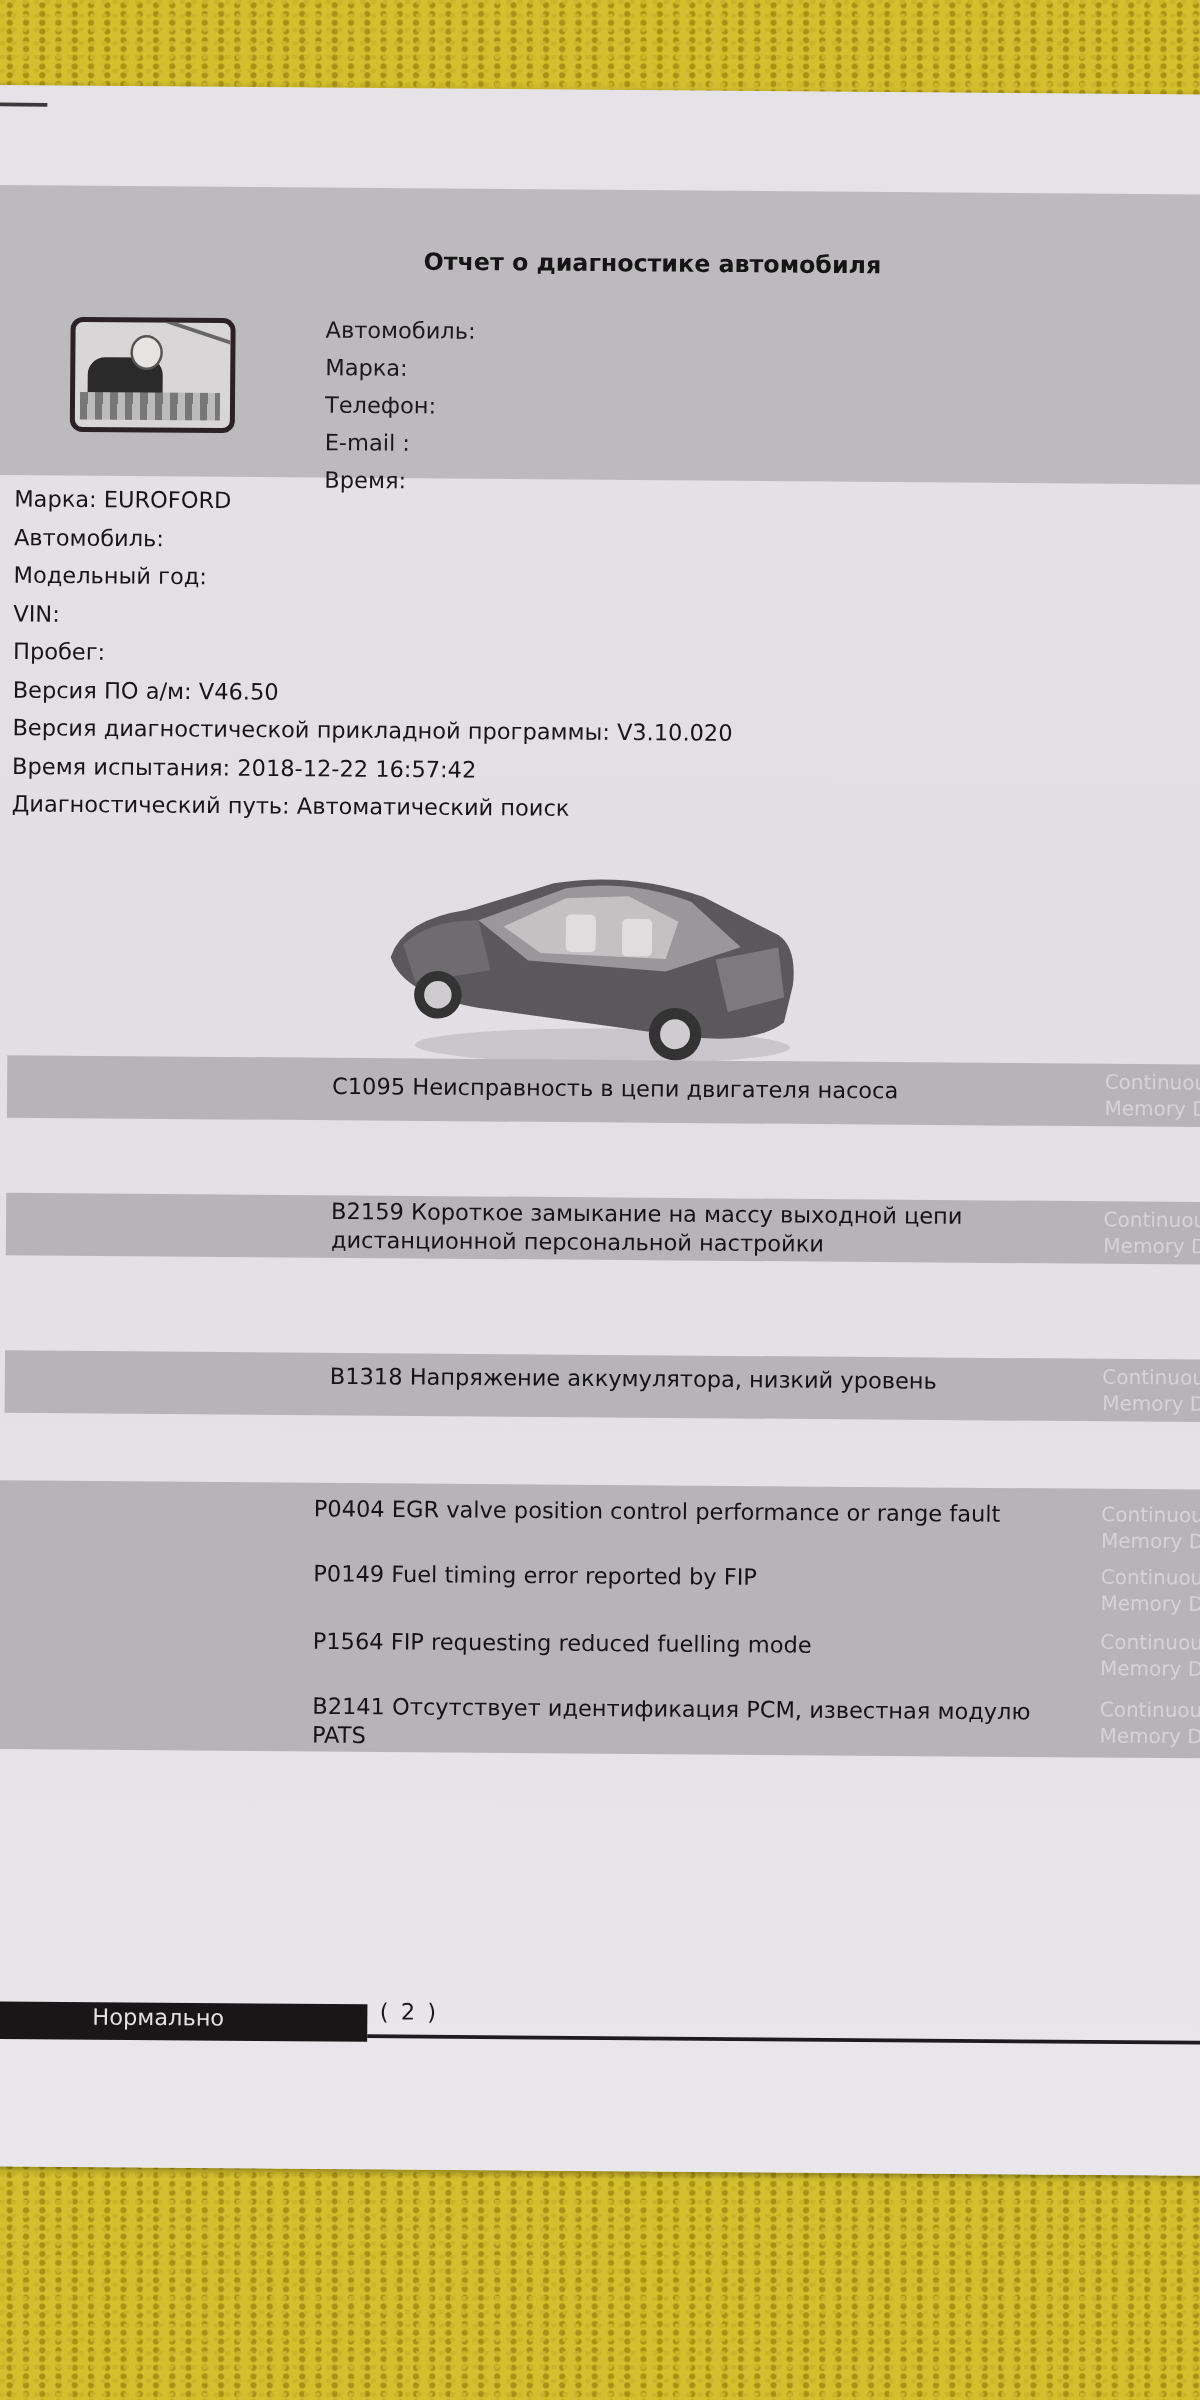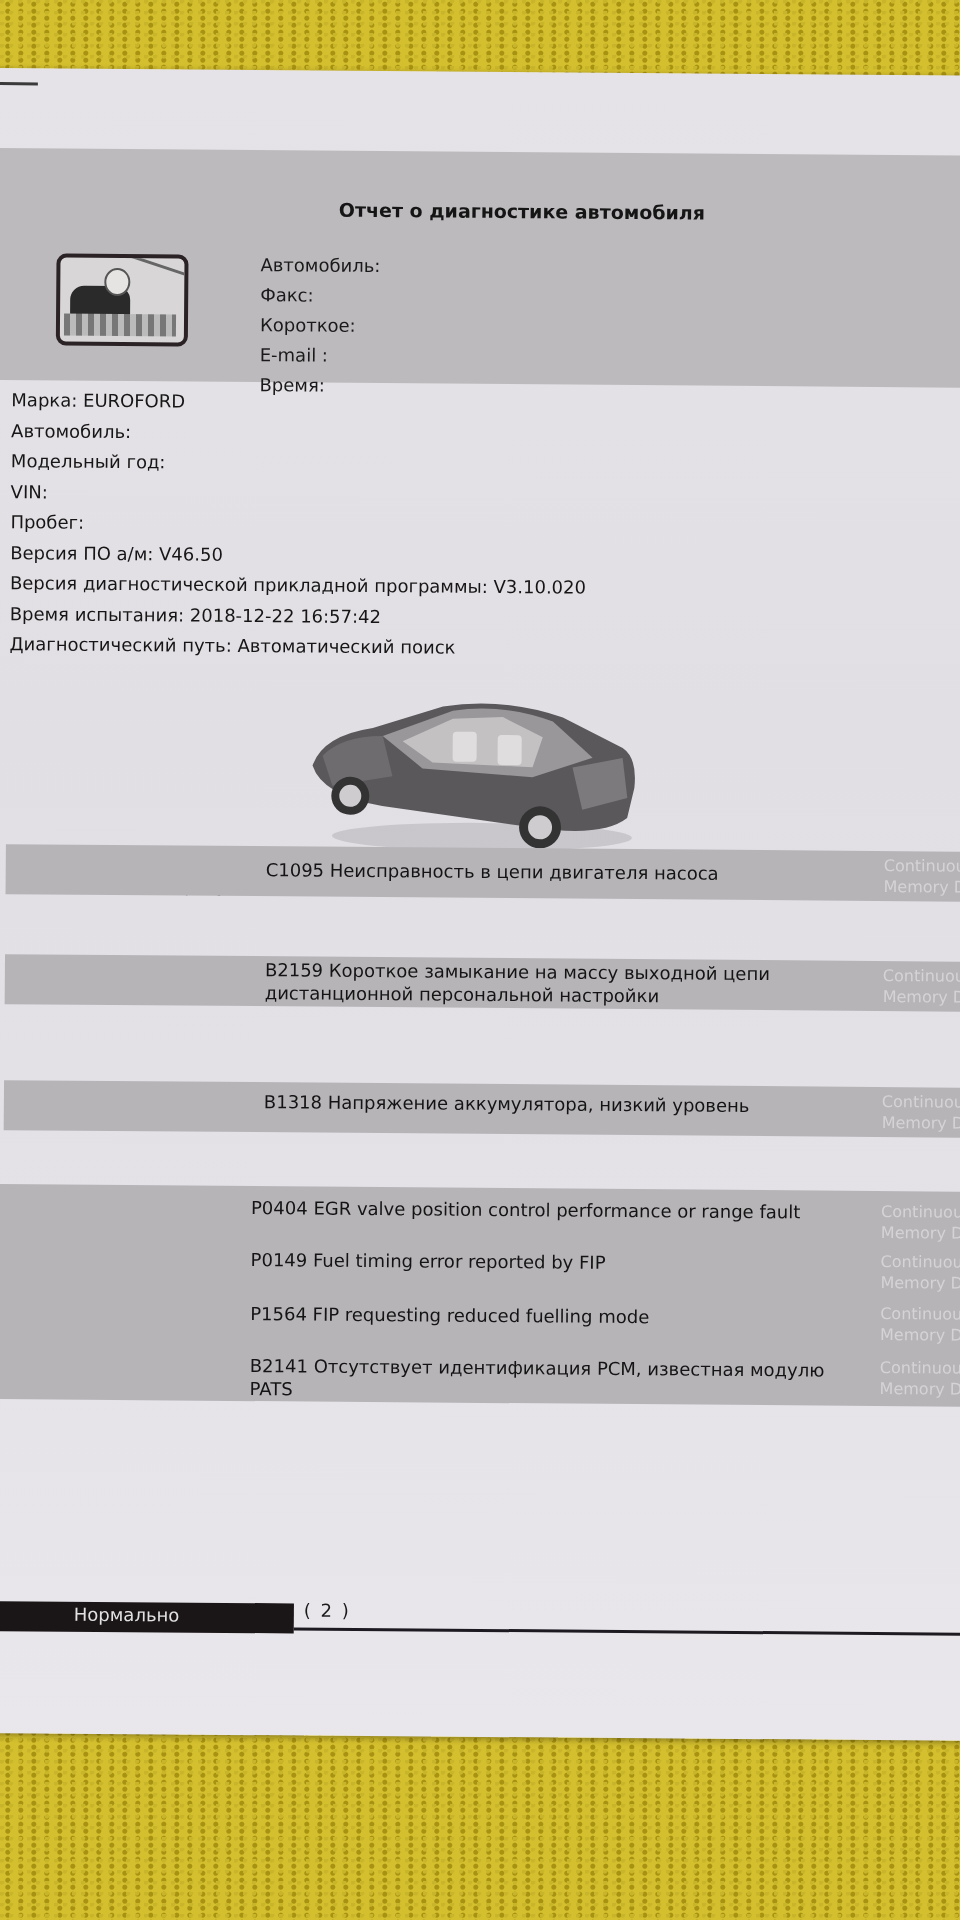--- a/index.html
+++ b/index.html
@@ -66,7 +66,7 @@
     </div>
     <div class="shop-fields">
       <div>Автомобиль:</div>
-      <div>Факс:</div>
+      <div>Марка:</div>
       <div>Короткое:</div>
       <div>E-mail :</div>
       <div>Время:</div>

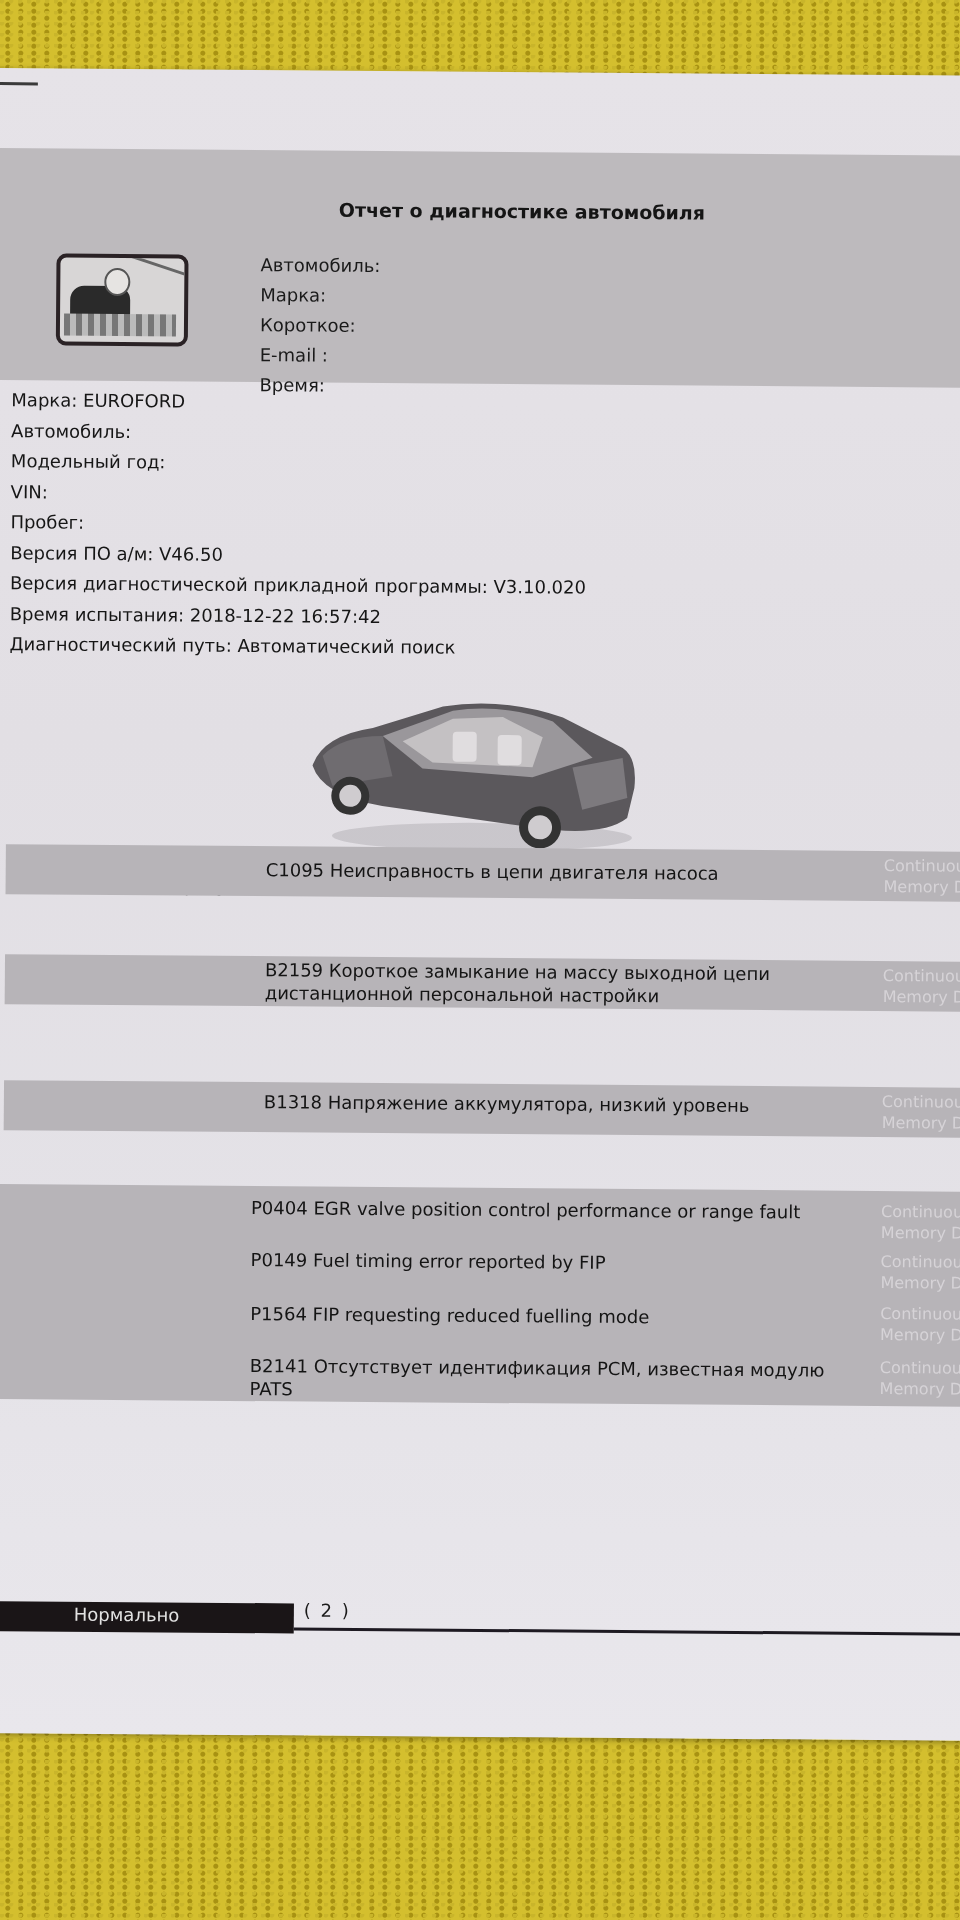--- a/index.html
+++ b/index.html
@@ -67,7 +67,7 @@
     <div class="shop-fields">
       <div>Автомобиль:</div>
       <div>Марка:</div>
-      <div>Короткое:</div>
+      <div>Телефон:</div>
       <div>E-mail :</div>
       <div>Время:</div>
     </div>

